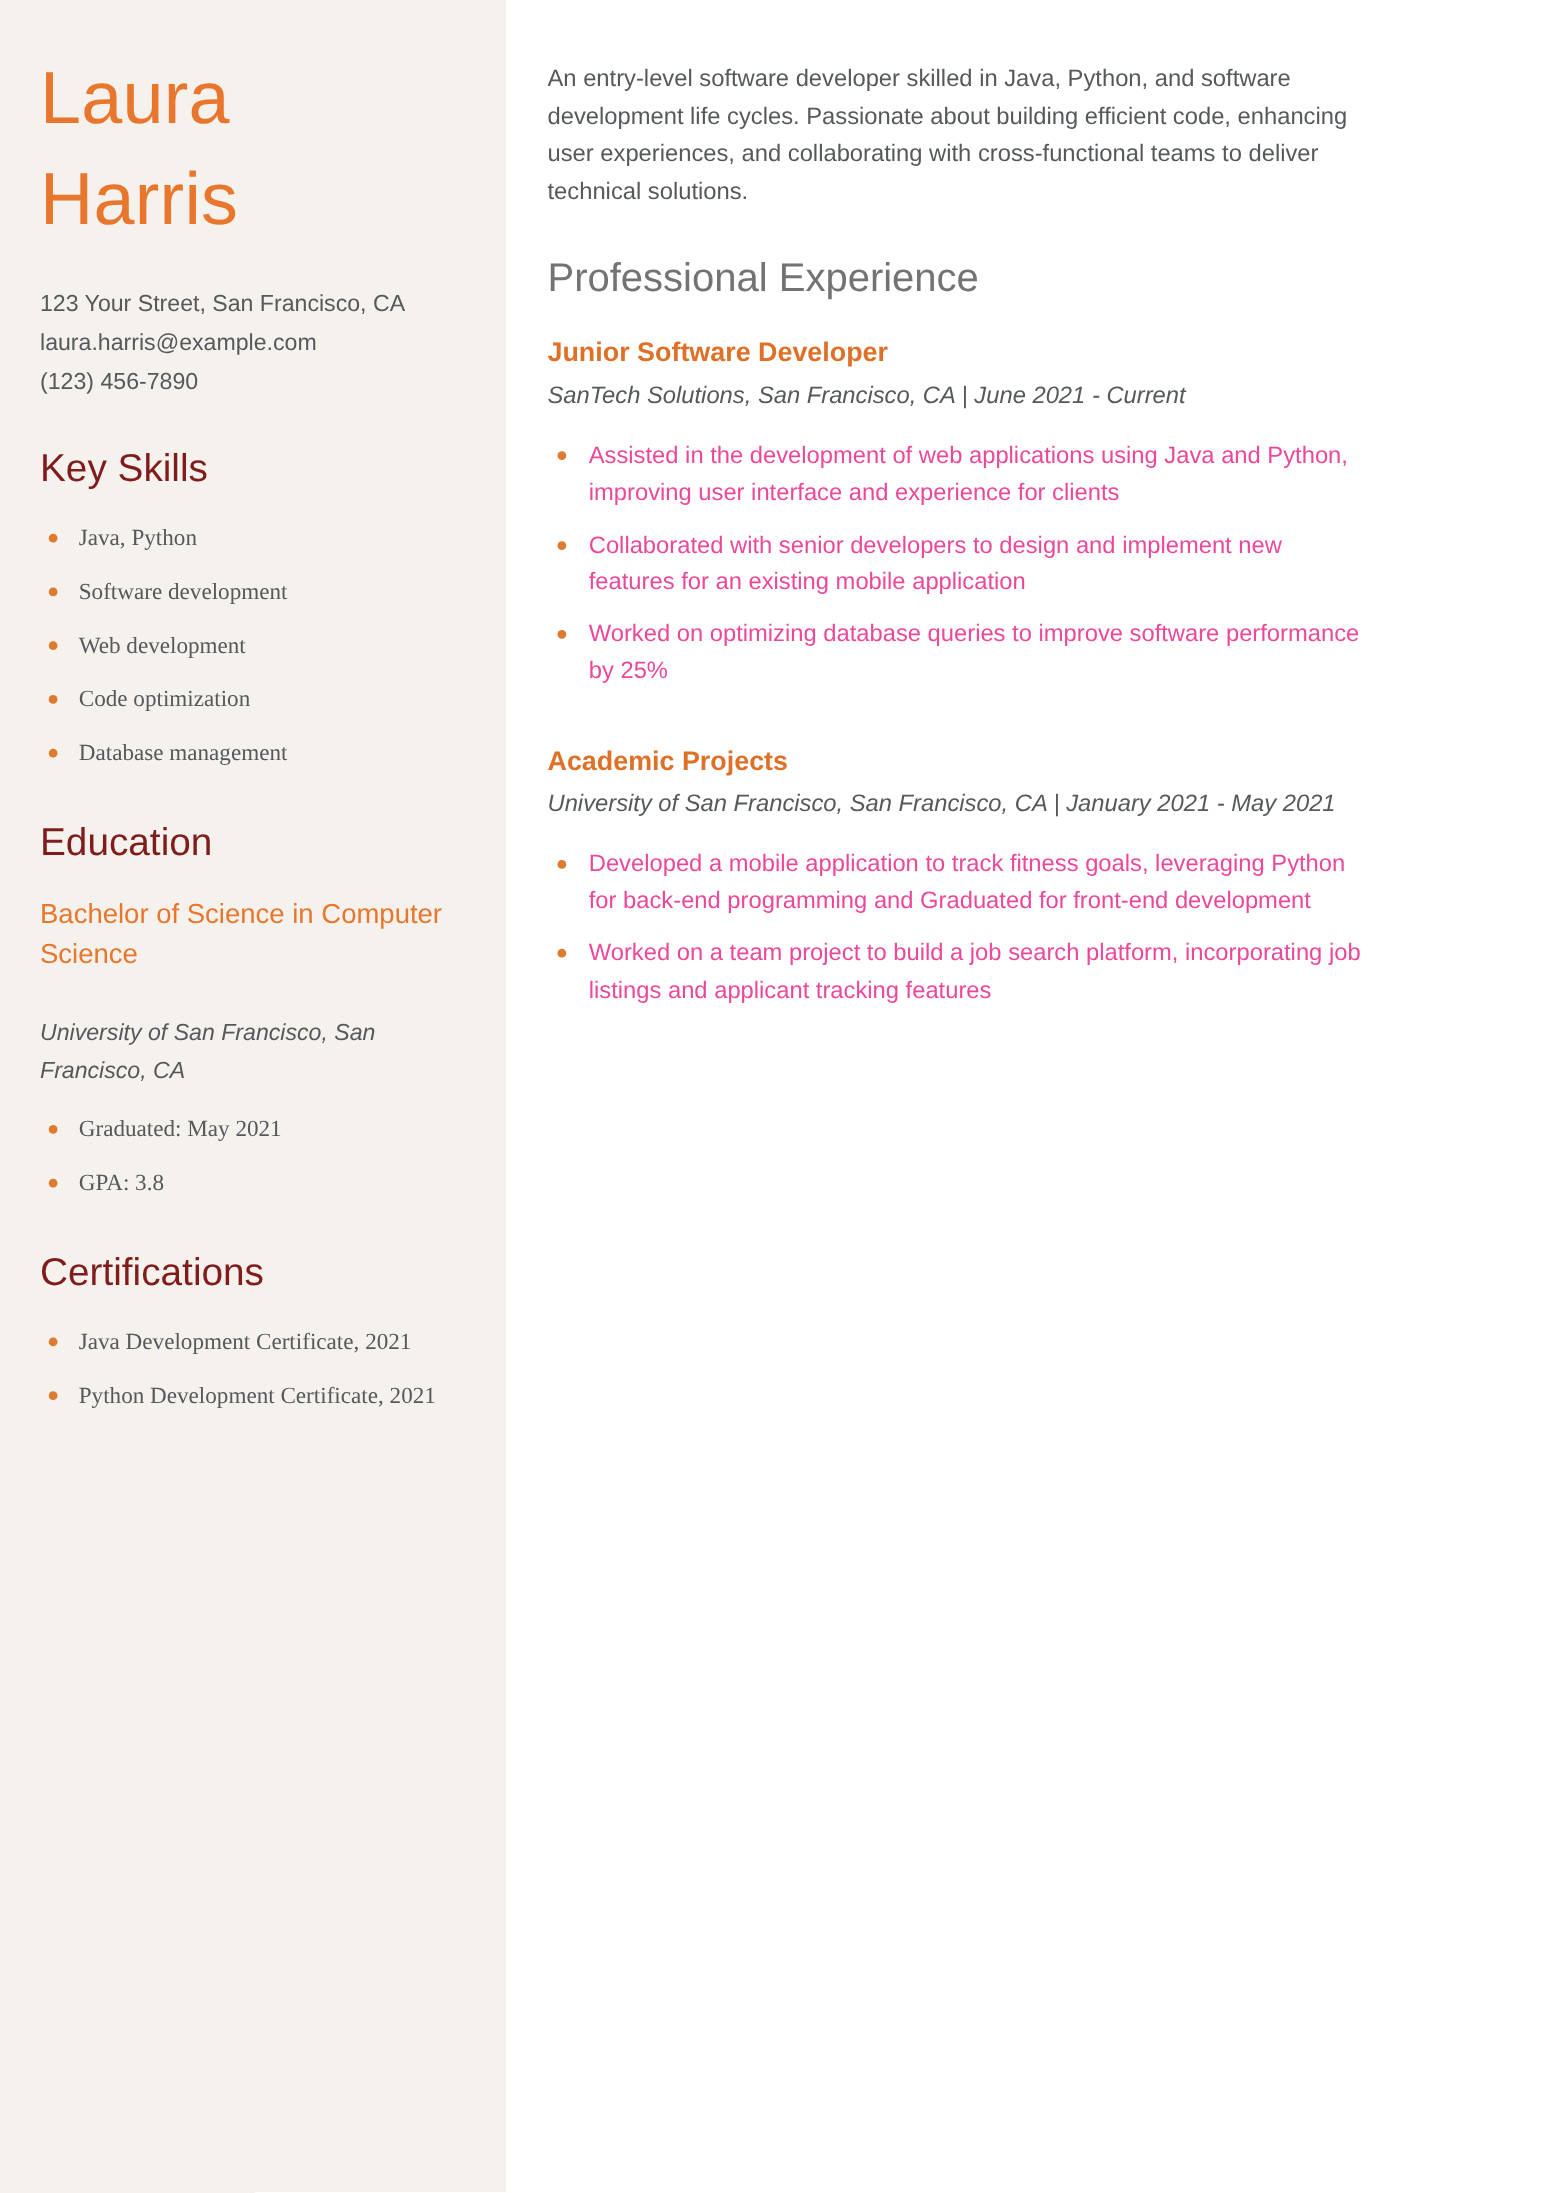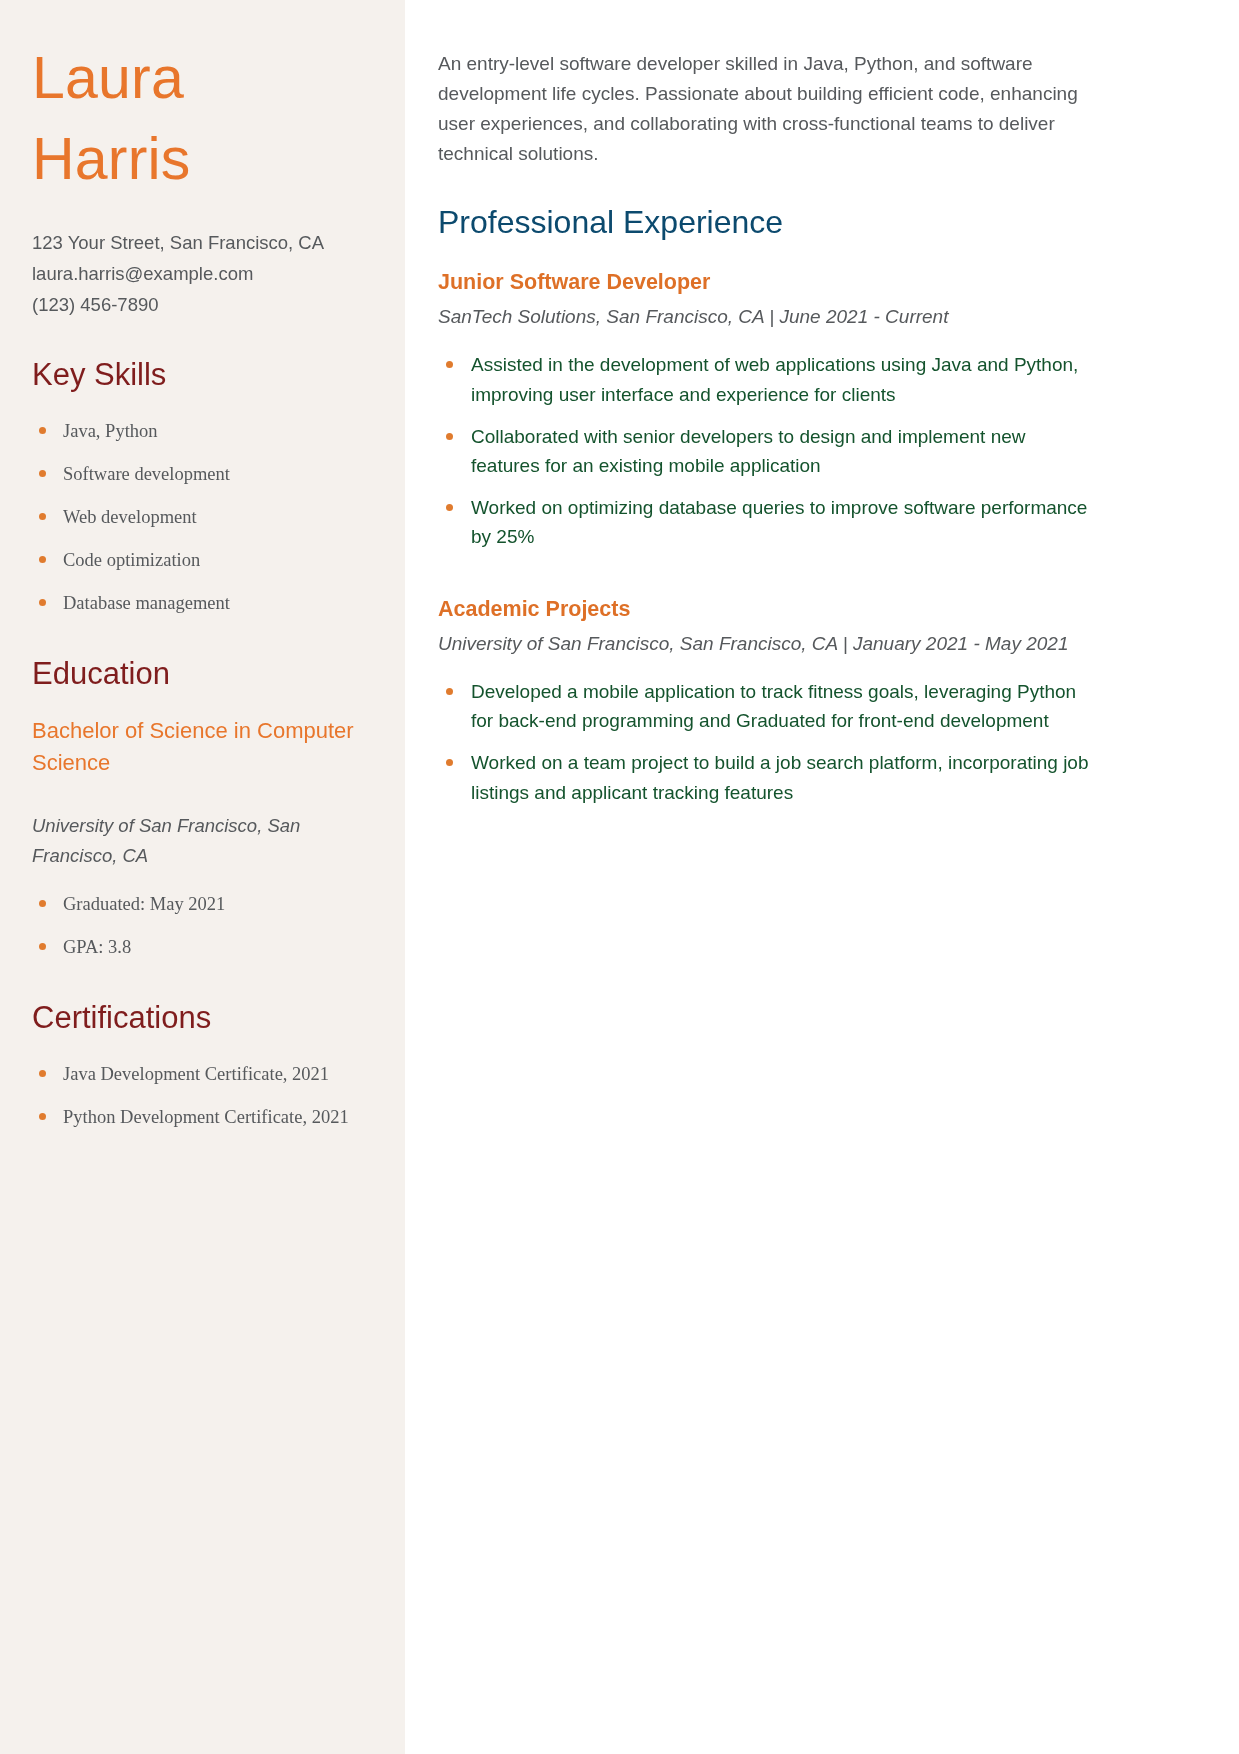--- a/index.html
+++ b/index.html
@@ -116,7 +116,7 @@
   .main-heading {
     font-size: 32px;
     font-weight: 300;
-    color: #0c4a6e;
+    color: #737373;
     line-height: 1.2;
     margin-bottom: 28px;
   }

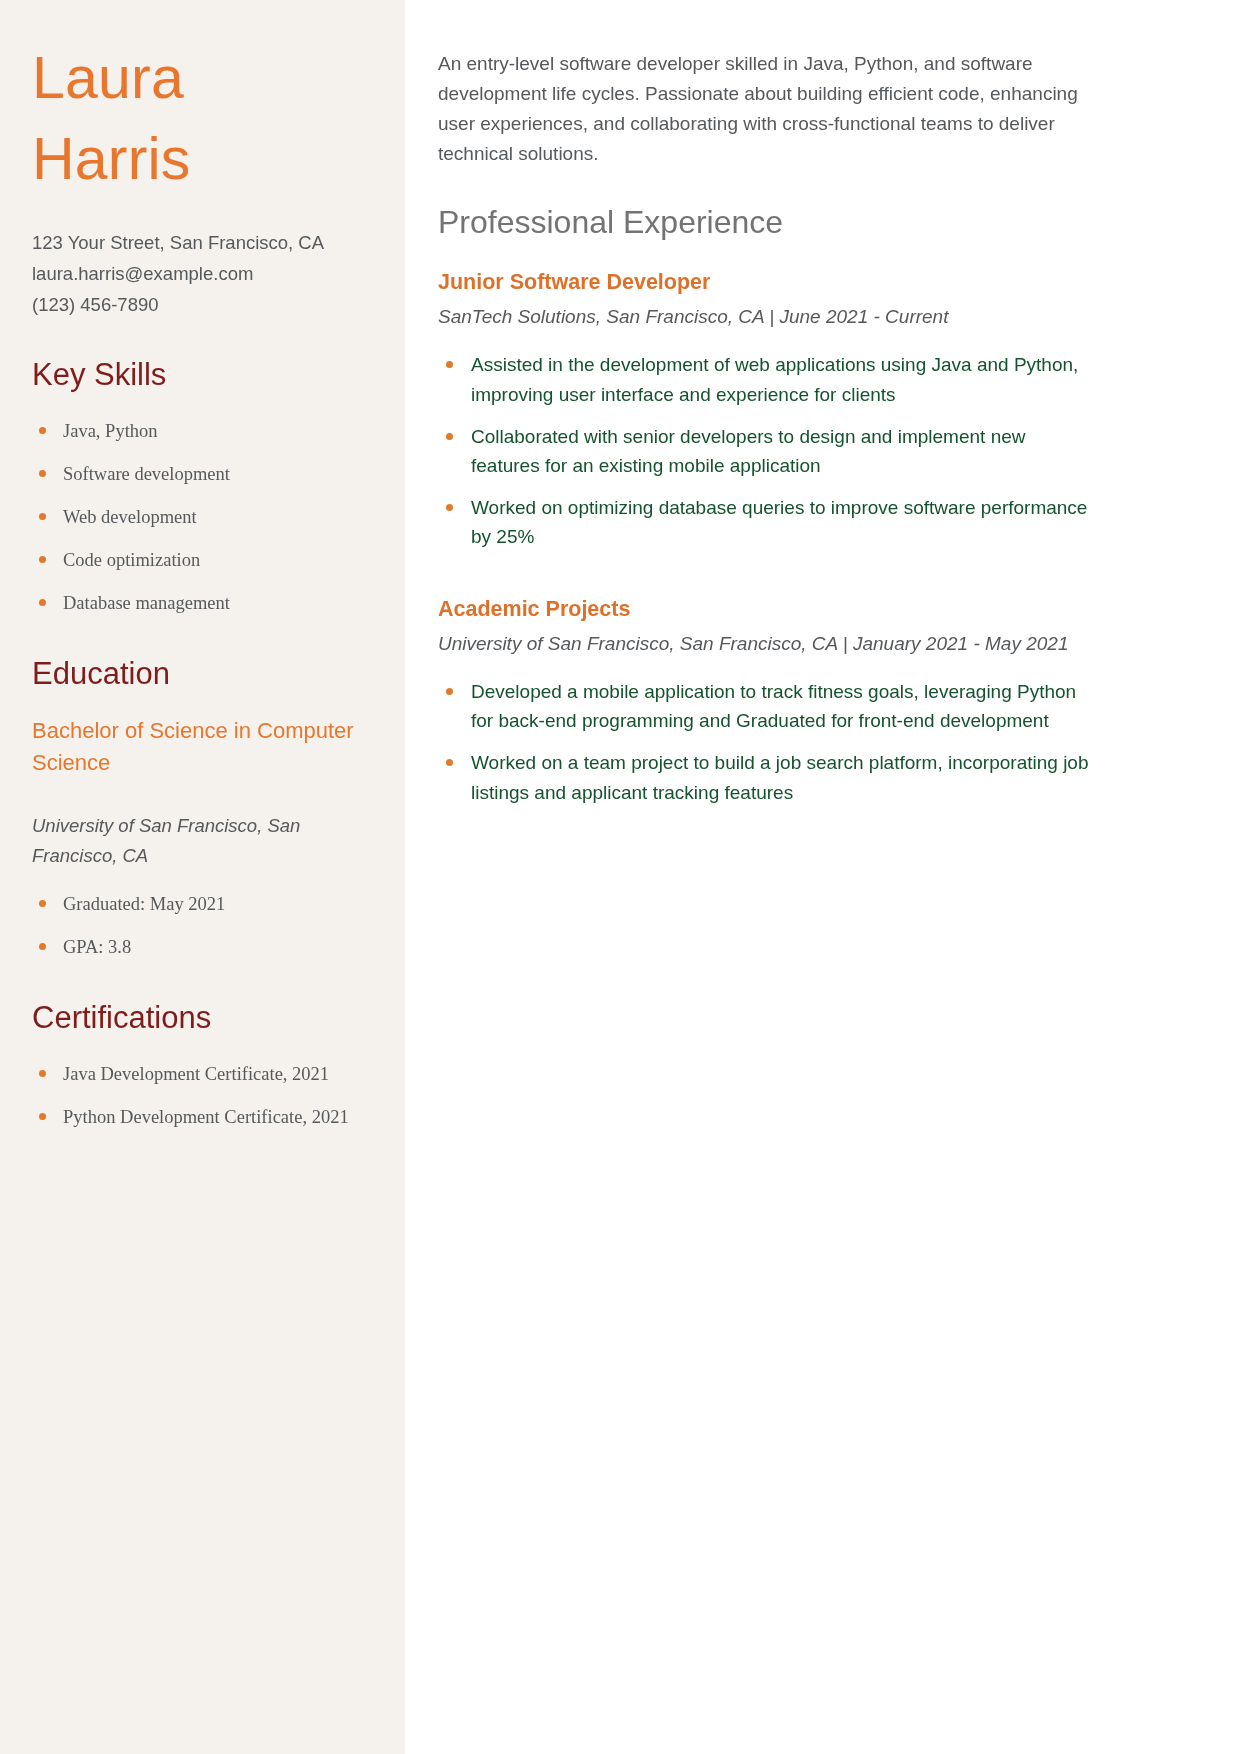--- a/index.html
+++ b/index.html
@@ -149,7 +149,7 @@
     padding-left: 33px;
     font-size: 19px;
     line-height: 1.56;
-    color: #14532d;
+    color: #ec4899;
     margin-bottom: 12px;
   }
   .main-bullets li:before {

